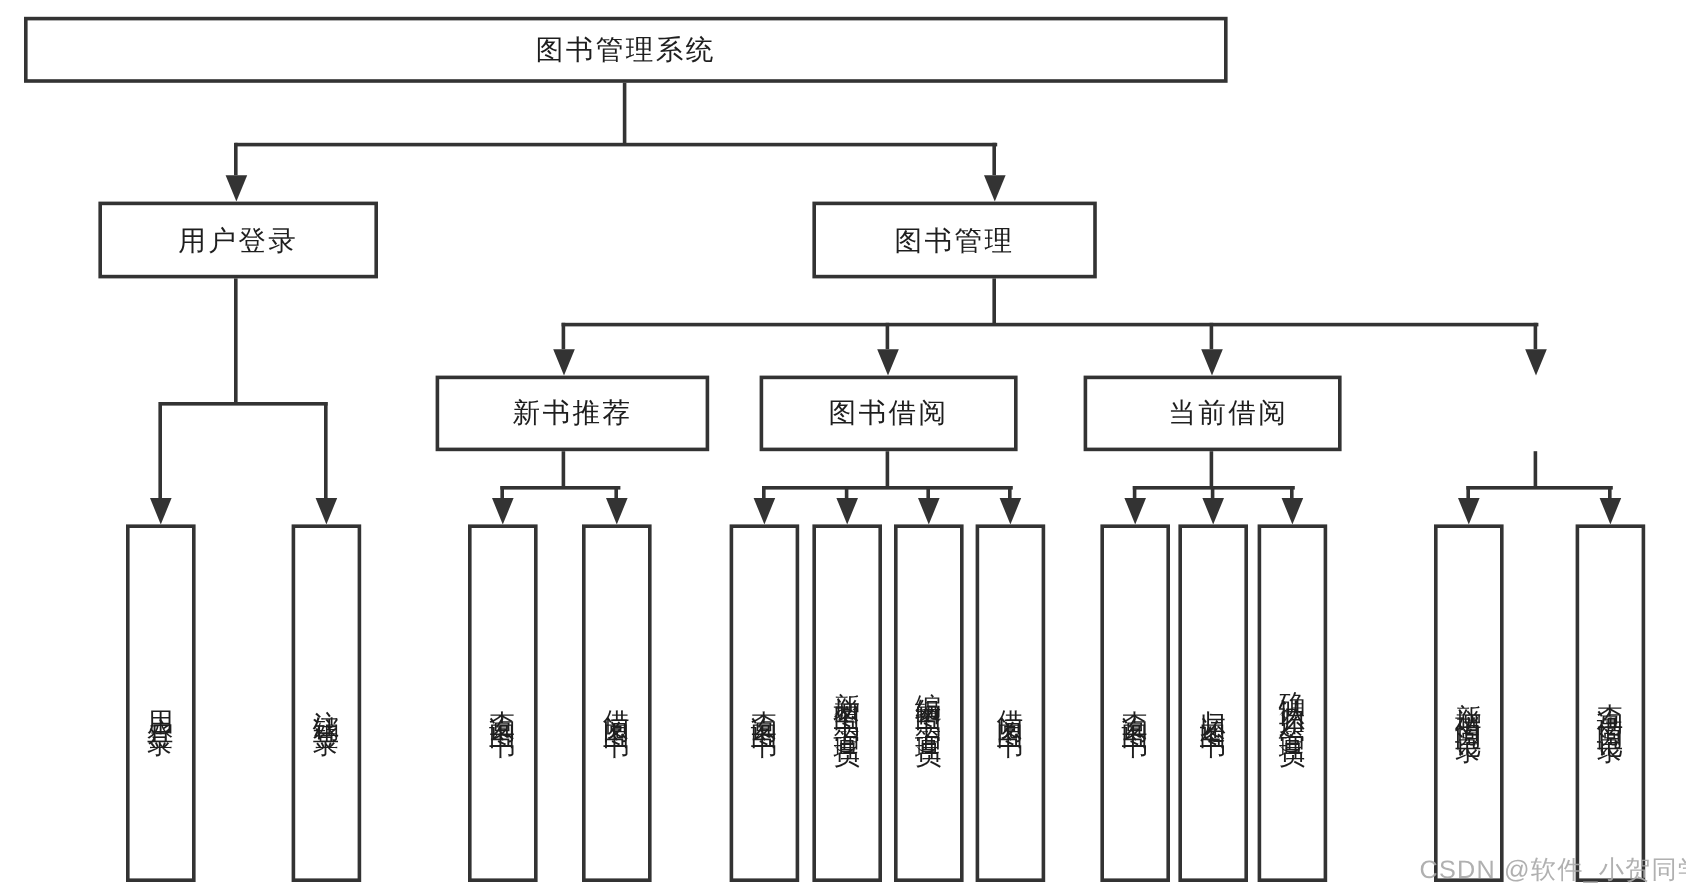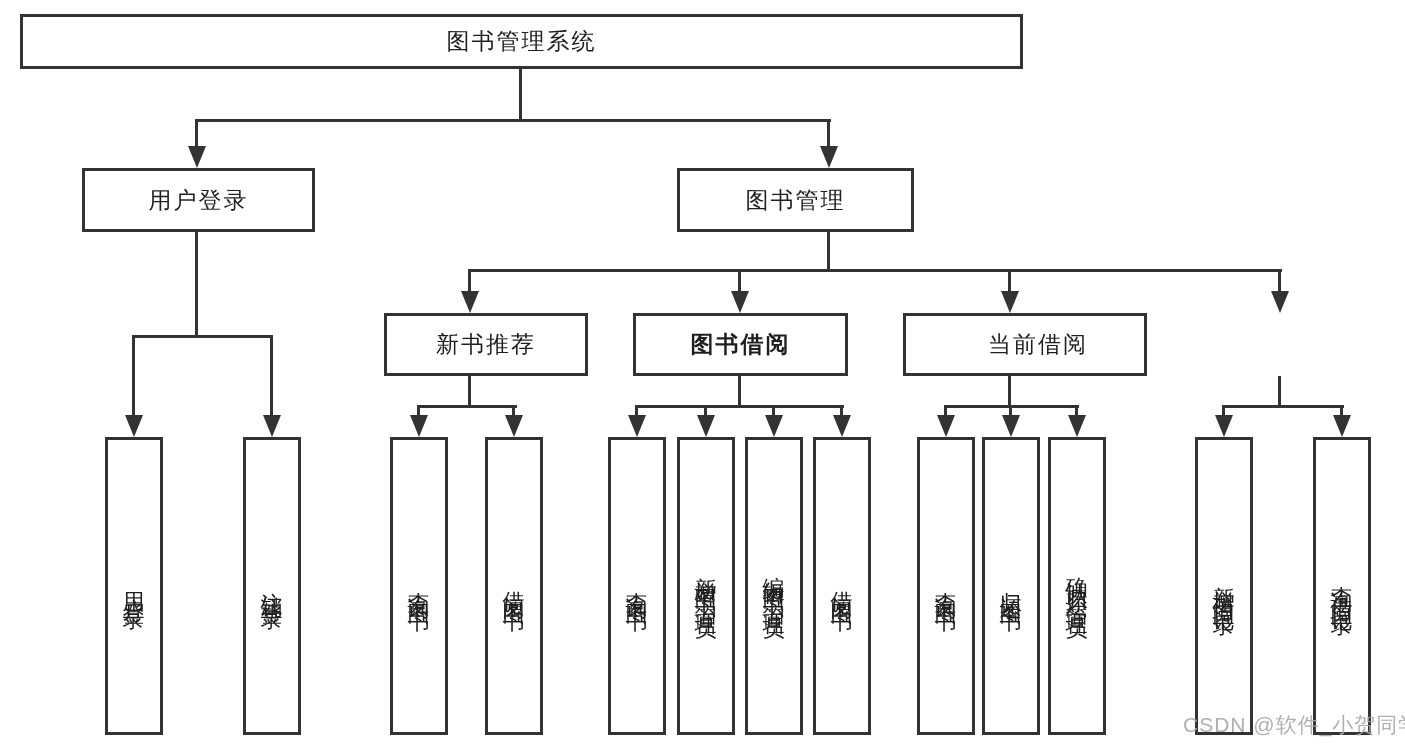--- a/index.html
+++ b/index.html
@@ -66,7 +66,7 @@
   <div class="arrow" style="left:1008px;top:269px;height:22px;"></div>
   <div class="arrow" style="left:1278px;top:269px;height:22px;"></div>
 
-  <div class="box l3" style="left:384px;width:204px;">
+  <div class="box l3" style="left:363px;width:228px;">
     <span class="hlabel">新书推荐</span>
   </div>
   <div class="box l3" style="left:633px;width:215px;font-weight:bold;">

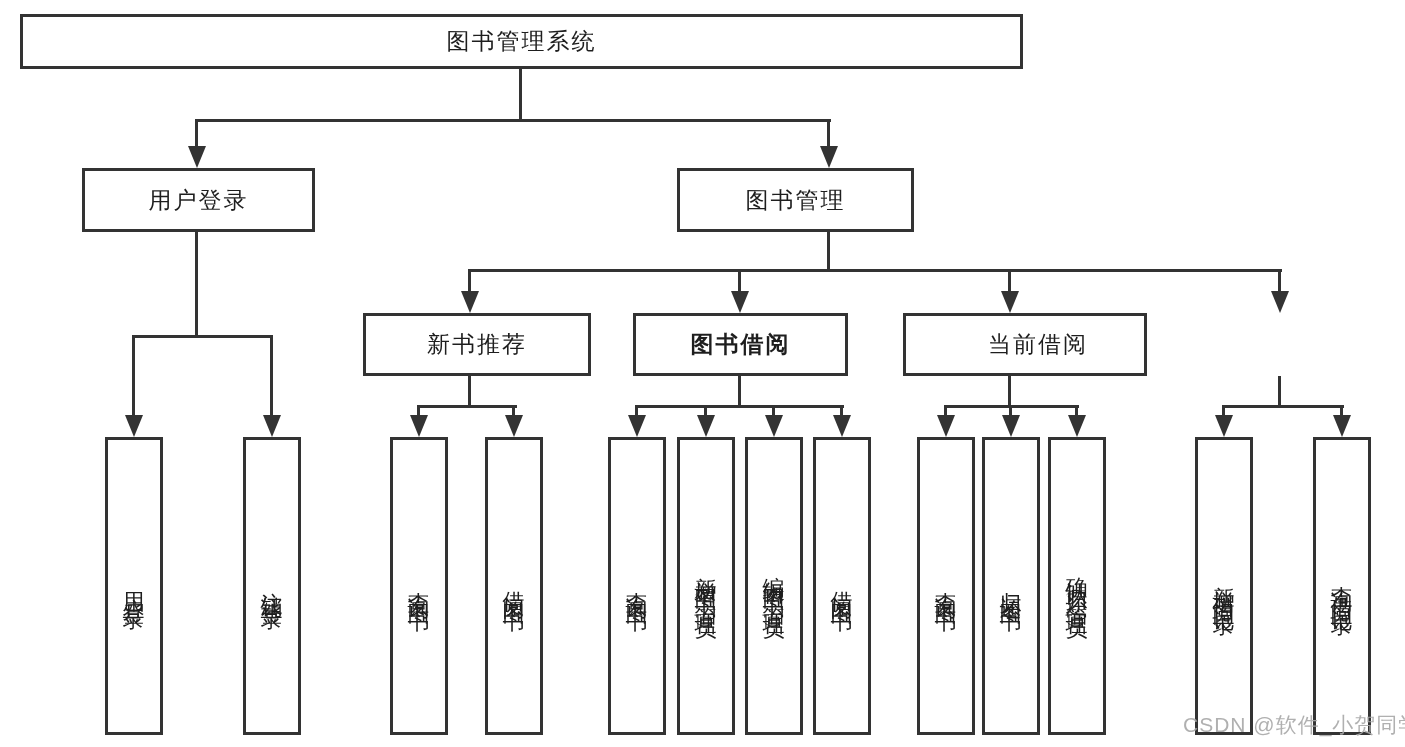--- a/index.html
+++ b/index.html
@@ -69,7 +69,7 @@
   <div class="box l3" style="left:363px;width:228px;">
     <span class="hlabel">新书推荐</span>
   </div>
-  <div class="box l3" style="left:633px;width:215px;font-weight:bold;">
+  <div class="box l3" style="left:633px;width:215px;">
     <span class="hlabel">图书借阅</span>
   </div>
   <div class="box l3" style="left:903px;width:244px;padding-left:26px;">

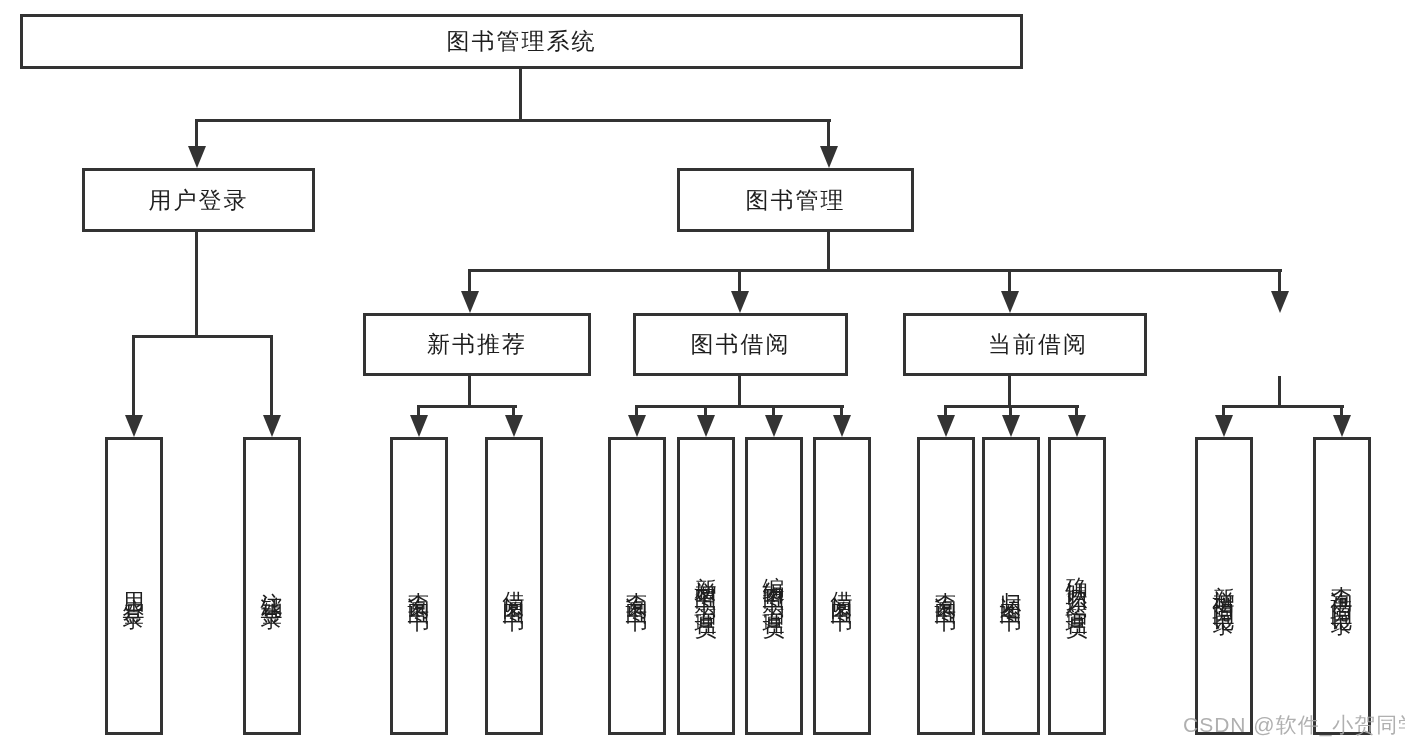--- a/index.html
+++ b/index.html
@@ -72,7 +72,7 @@
   <div class="box l3" style="left:633px;width:215px;">
     <span class="hlabel">图书借阅</span>
   </div>
-  <div class="box l3" style="left:903px;width:244px;padding-left:26px;">
+  <div class="box l3" style="left:903px;width:215px;padding-left:26px;">
     <span class="hlabel">当前借阅</span>
   </div>
 

